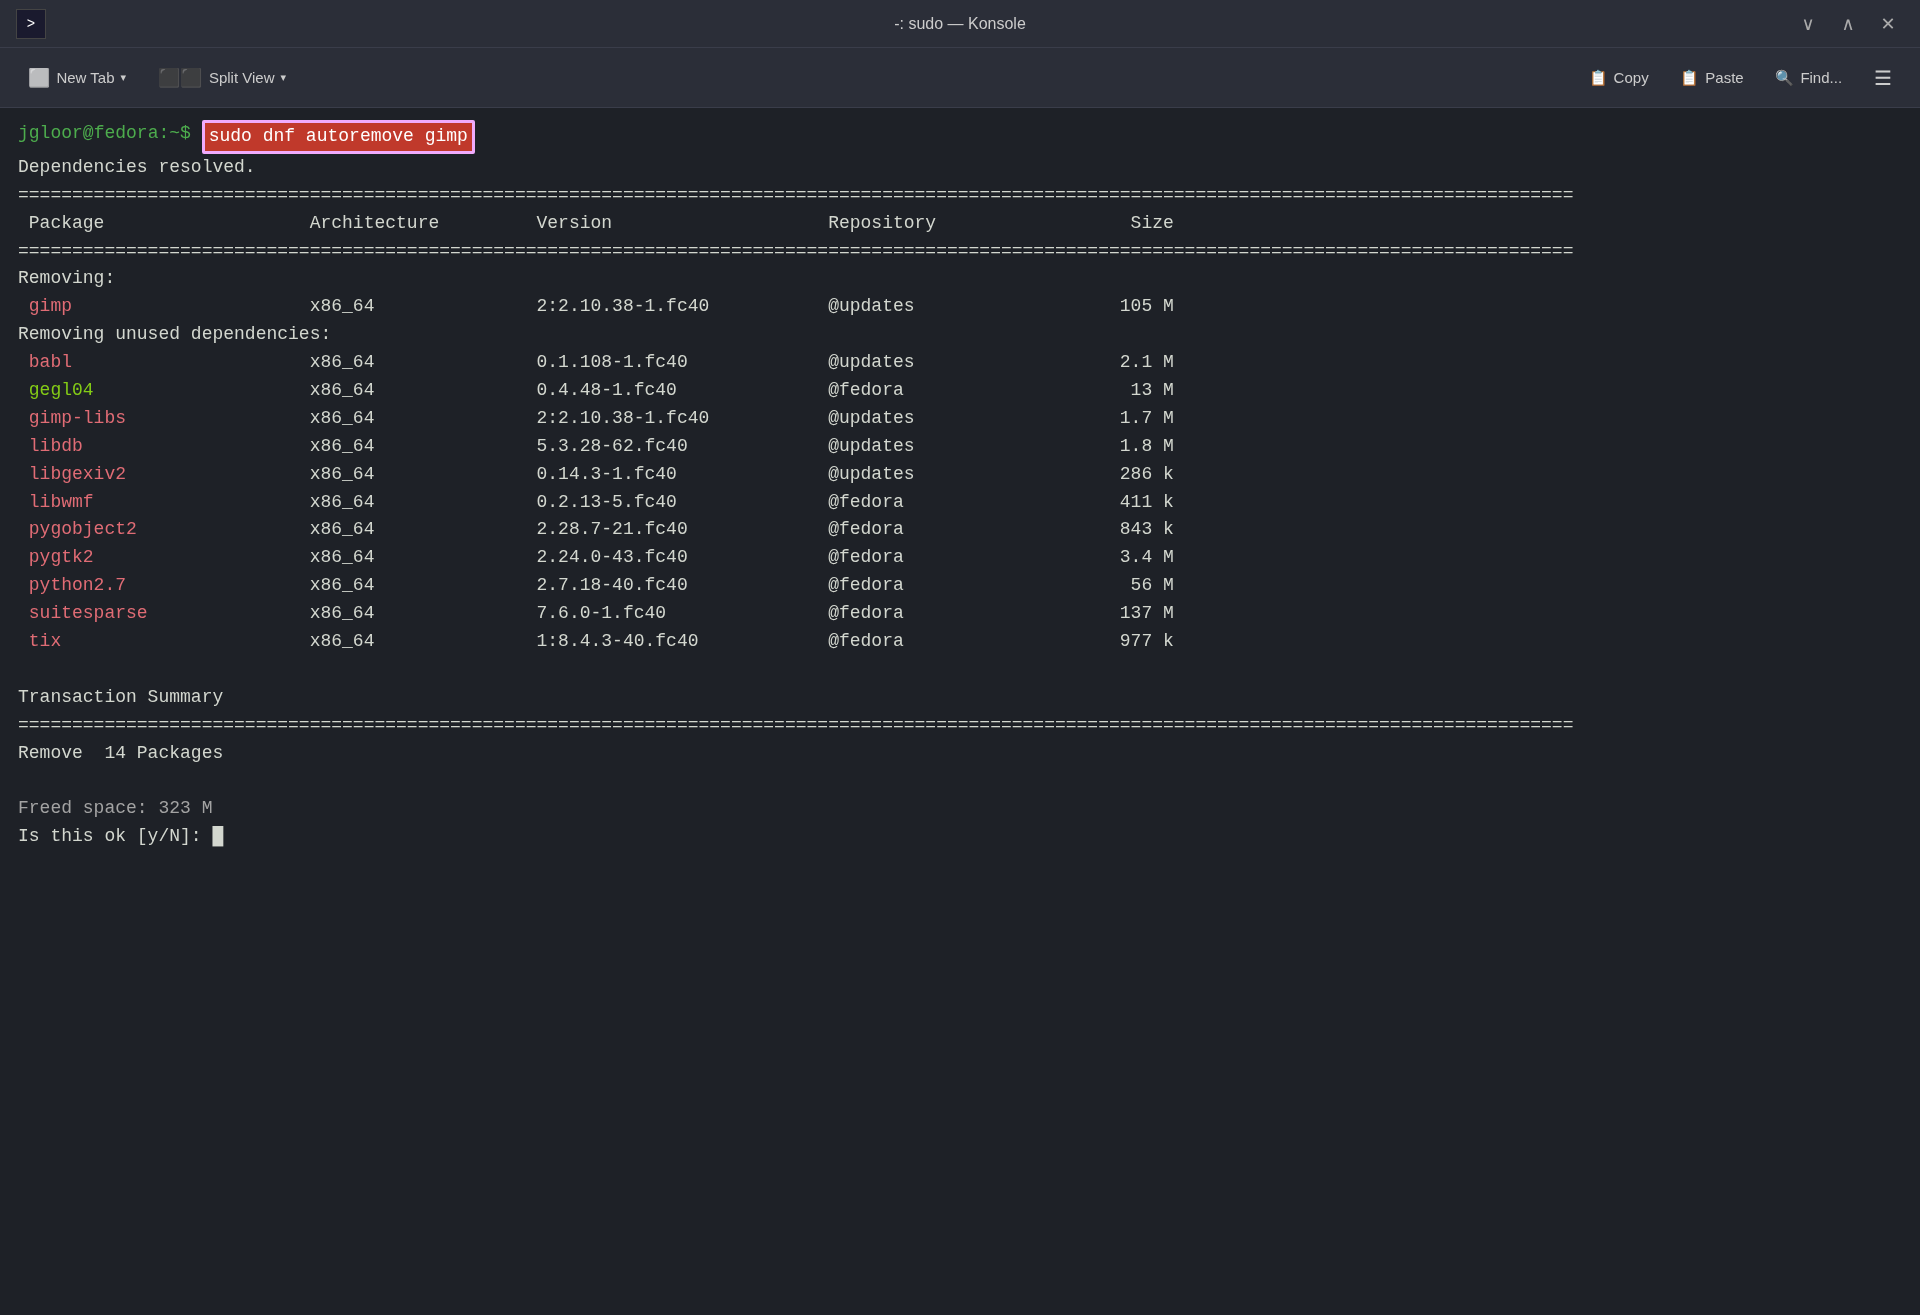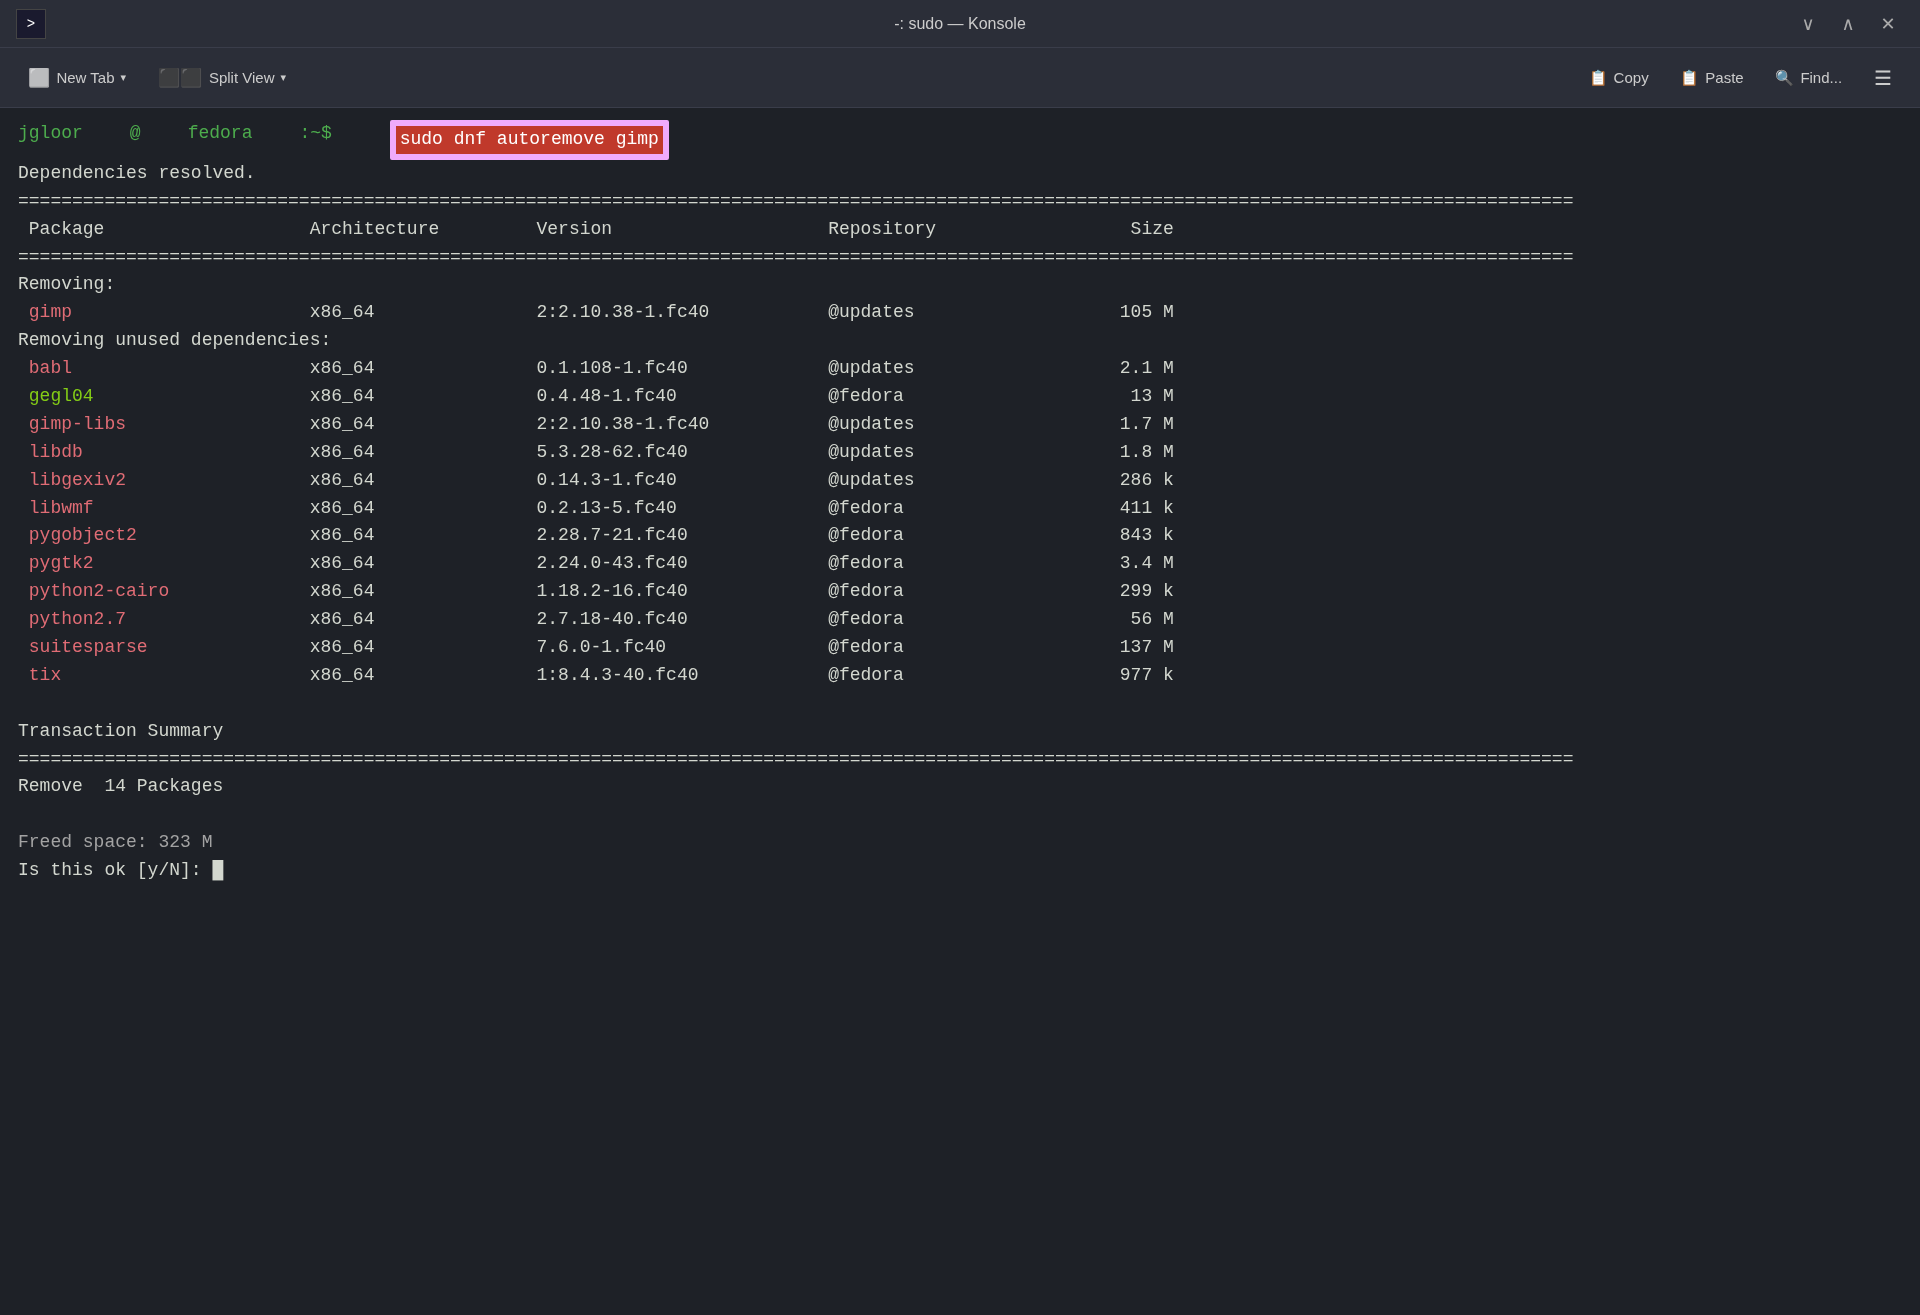--- a/index.html
+++ b/index.html
@@ -128,7 +128,7 @@
       border: 6px solid #f0abfc;
     }
 
-    .line { display: flex; white-space: pre; gap: 47px; }
+    .line { display: flex; white-space: pre; }
     .line-block { white-space: pre; }
   </style>
 </head>

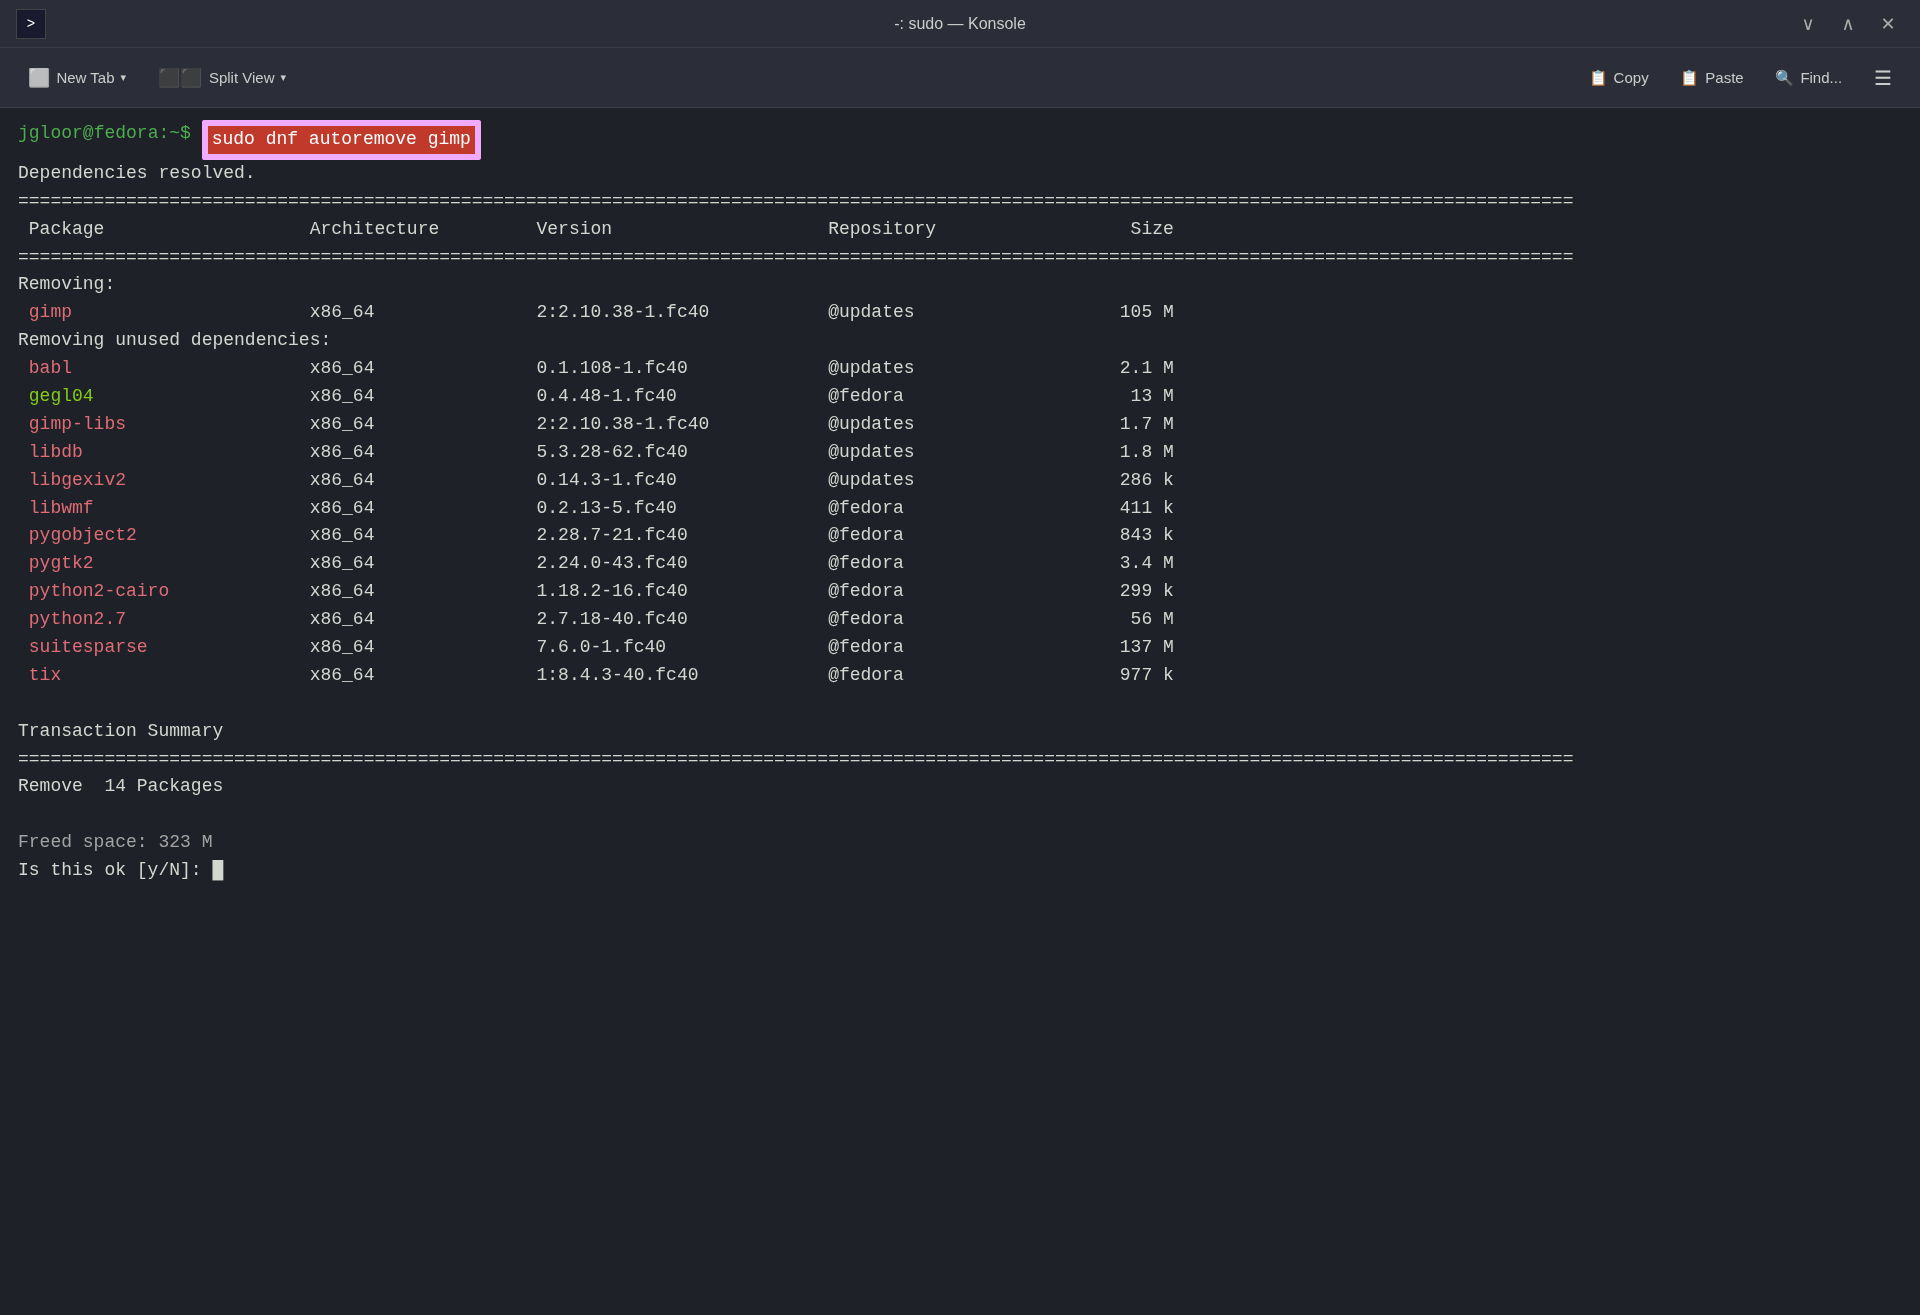--- a/index.html
+++ b/index.html
@@ -125,7 +125,7 @@
       color: #fff;
       padding: 0 4px;
       border-radius: 2px;
-      border: 6px solid #f0abfc;
+      border: 3px solid #f0abfc;
     }
 
     .line { display: flex; white-space: pre; }

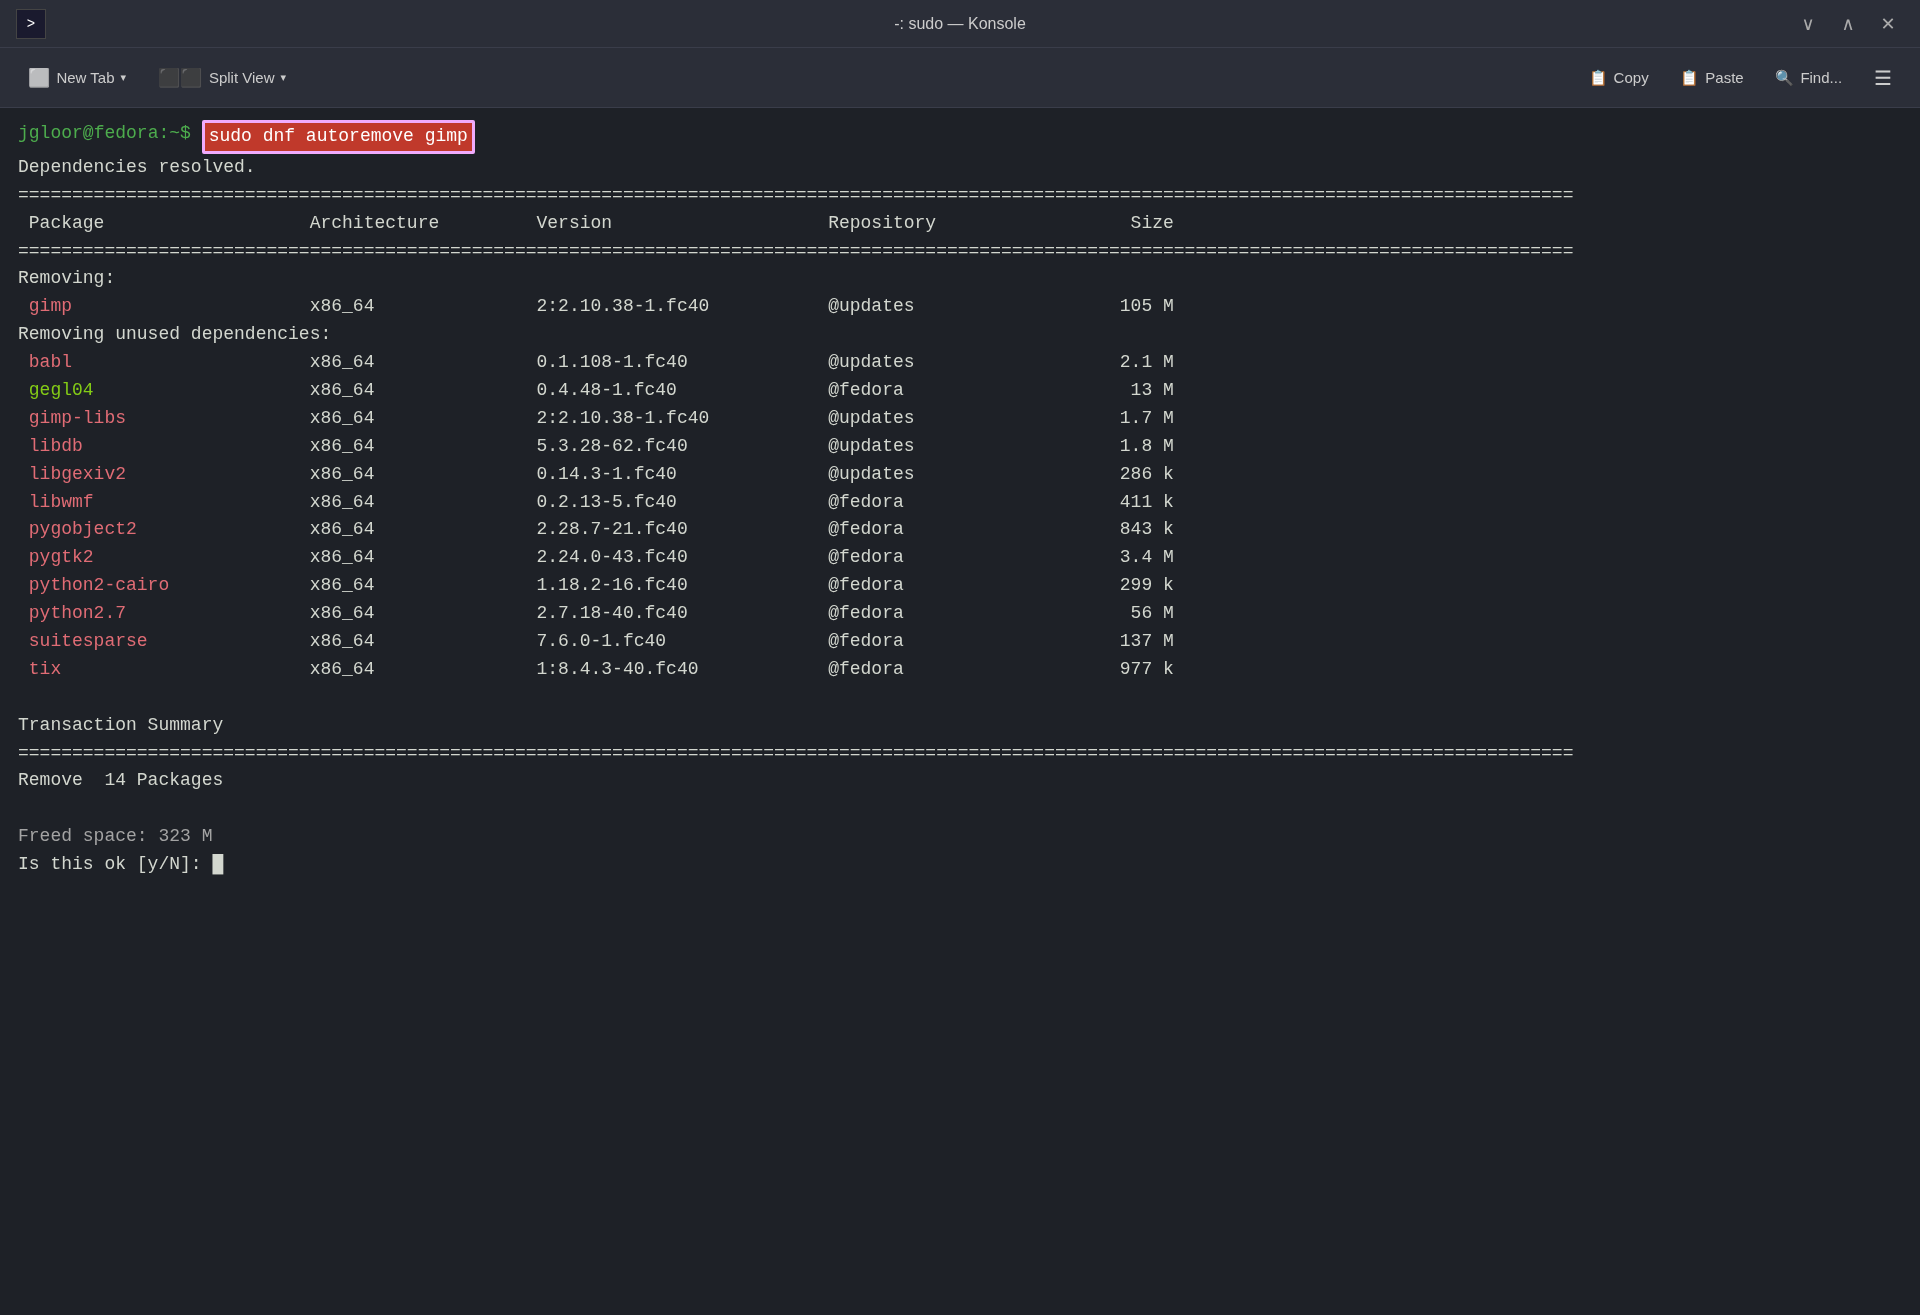--- a/index.html
+++ b/index.html
@@ -194,7 +194,6 @@
   <div class="line-block"><span style="color:#e06c75;"> libwmf</span><span style="color:#d3d7cf;">                    x86_64               0.2.13-5.fc40              @fedora                    411 k</span></div>
   <div class="line-block"><span style="color:#e06c75;"> pygobject2</span><span style="color:#d3d7cf;">                x86_64               2.28.7-21.fc40             @fedora                    843 k</span></div>
   <div class="line-block"><span style="color:#e06c75;"> pygtk2</span><span style="color:#d3d7cf;">                    x86_64               2.24.0-43.fc40             @fedora                    3.4 M</span></div>
-  <div class="line-block"><span style="color:#e06c75;"> python2-cairo</span><span style="color:#d3d7cf;">             x86_64               1.18.2-16.fc40             @fedora                    299 k</span></div>
   <div class="line-block"><span style="color:#e06c75;"> python2.7</span><span style="color:#d3d7cf;">                 x86_64               2.7.18-40.fc40             @fedora                     56 M</span></div>
   <div class="line-block"><span style="color:#e06c75;"> suitesparse</span><span style="color:#d3d7cf;">               x86_64               7.6.0-1.fc40               @fedora                    137 M</span></div>
   <div class="line-block"><span style="color:#e06c75;"> tix</span><span style="color:#d3d7cf;">                       x86_64               1:8.4.3-40.fc40            @fedora                    977 k</span></div>

